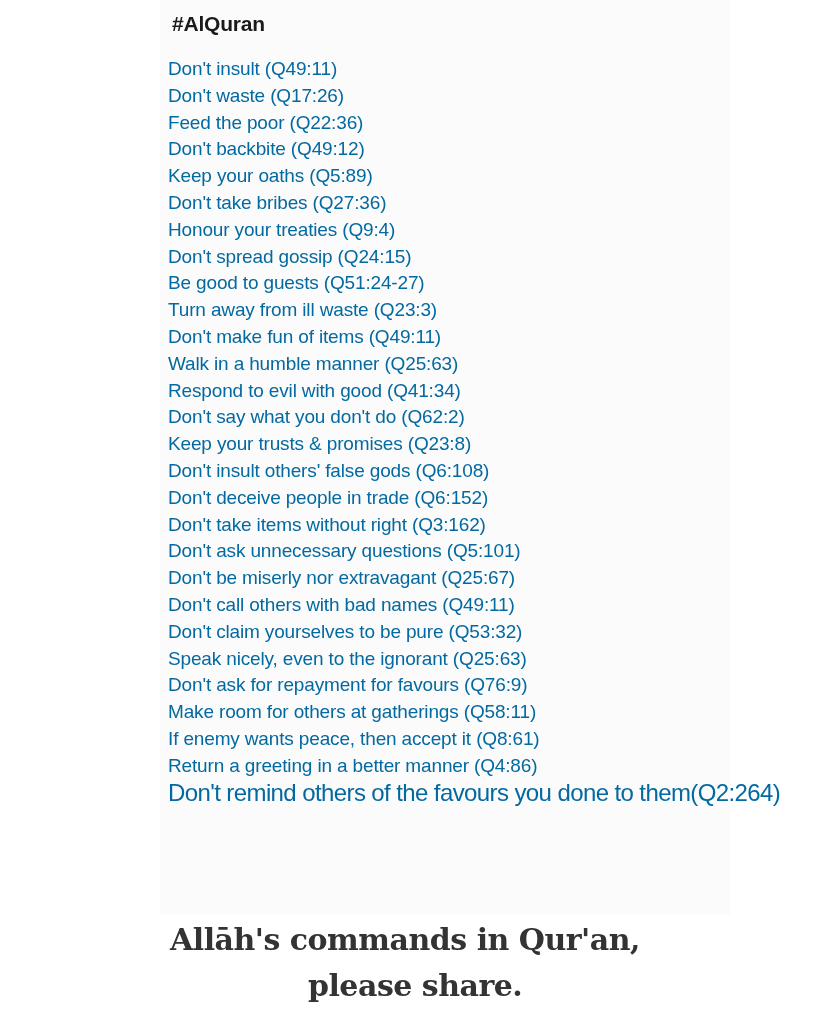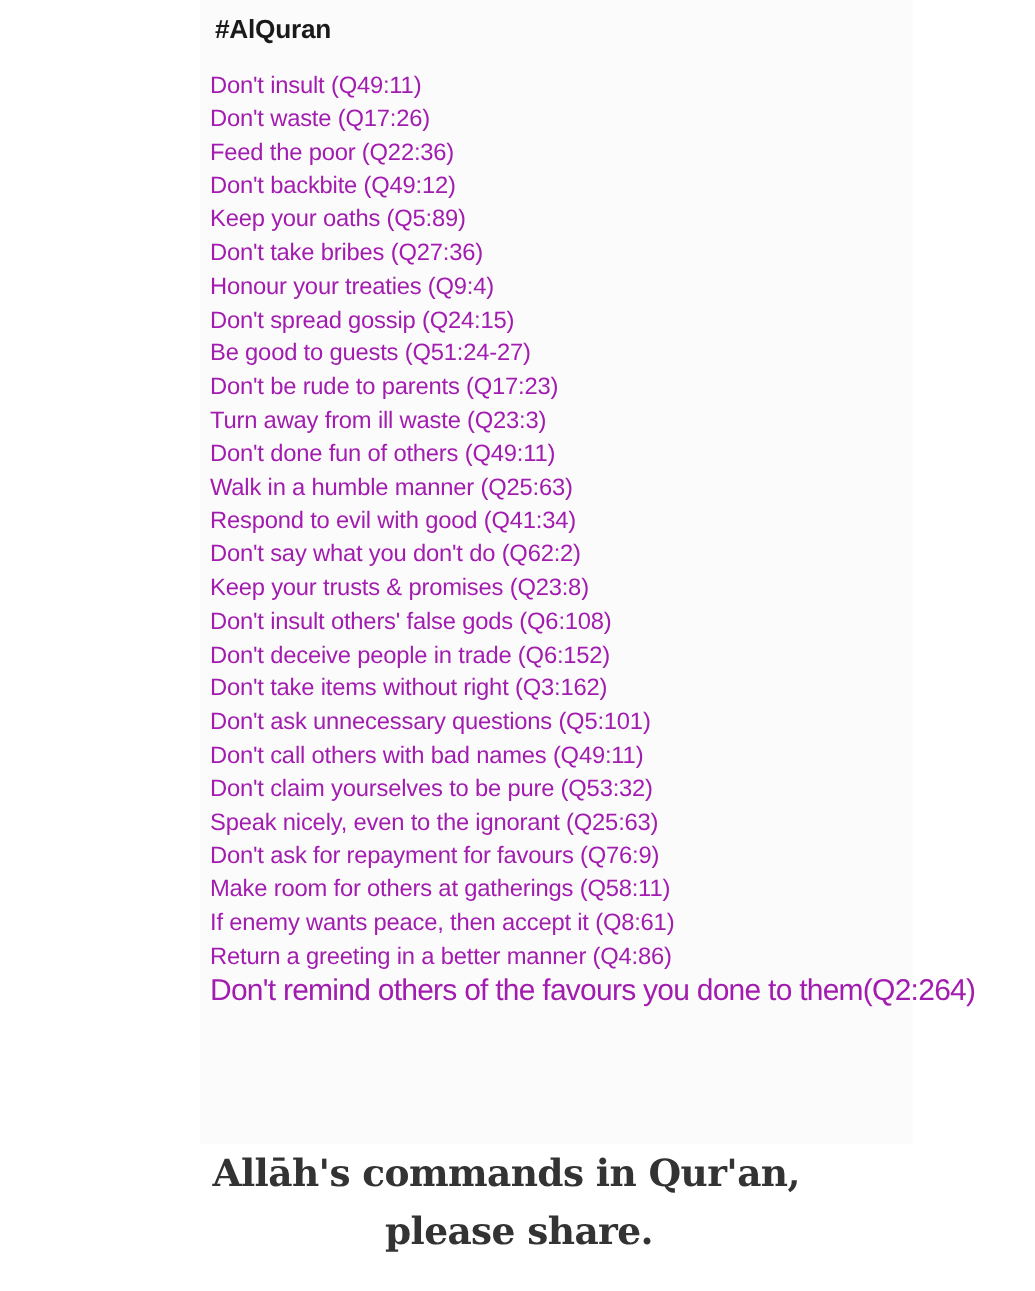--- a/index.html
+++ b/index.html
@@ -43,7 +43,7 @@
       font-family: "Liberation Sans", sans-serif;
       font-size: 19px;
       line-height: 26.8px;
-      color: #a21caf;
+      color: #0369a1;
       white-space: nowrap;
     }
     .commands li {

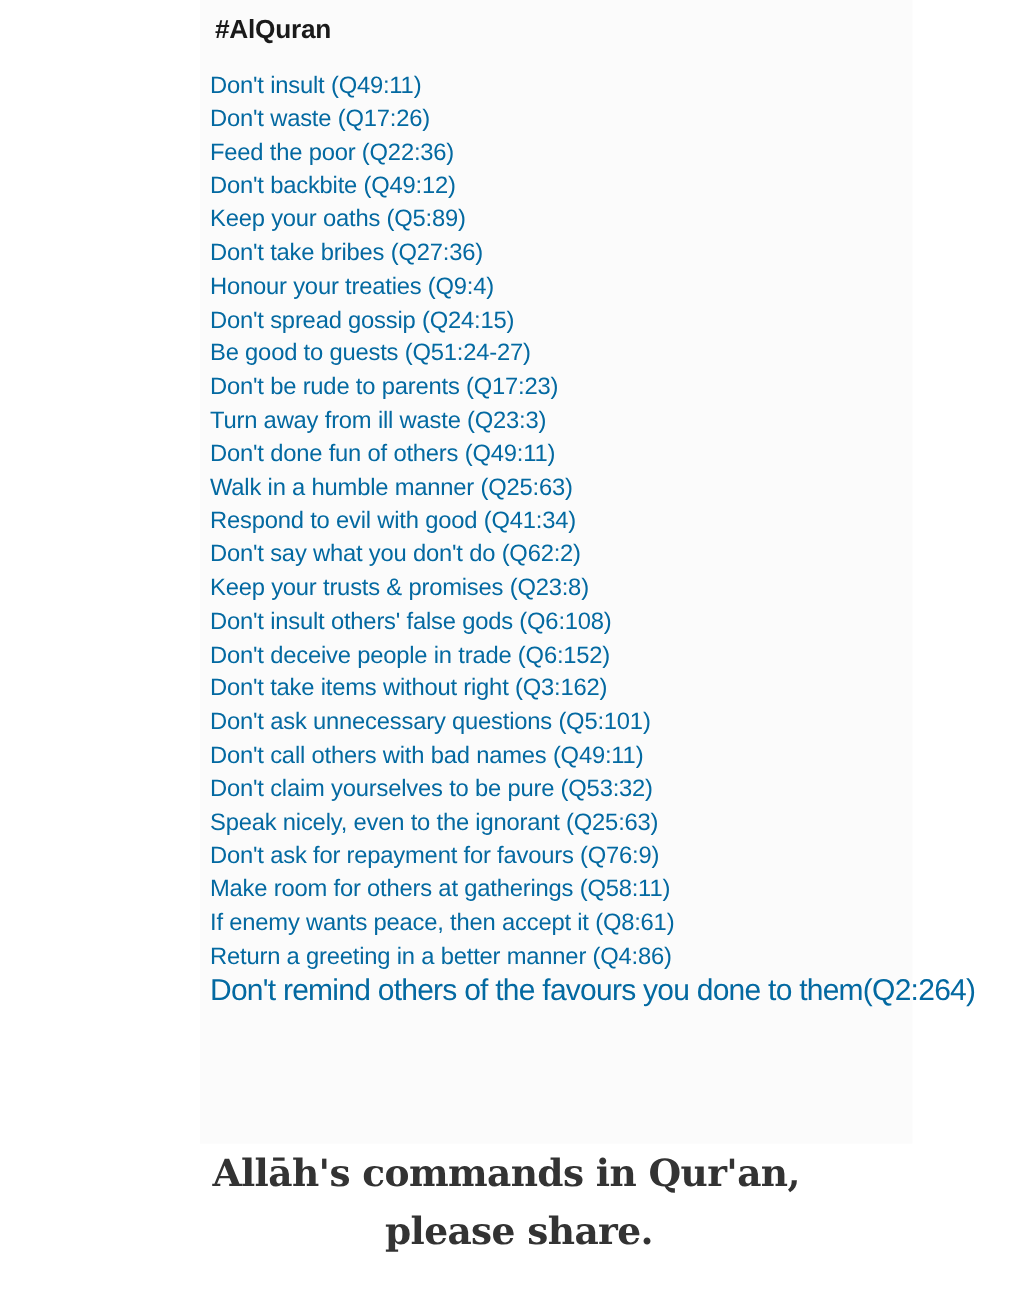--- a/index.html
+++ b/index.html
@@ -97,7 +97,6 @@
   <li>Honour your treaties (Q9:4)</li>
   <li>Don't spread gossip (Q24:15)</li>
   <li>Be good to guests (Q51:24-27)</li>
-  <li>Don't be rude to parents (Q17:23)</li>
   <li>Turn away from ill waste (Q23:3)</li>
   <li>Don't done fun of others (Q49:11)</li>
   <li>Walk in a humble manner (Q25:63)</li>

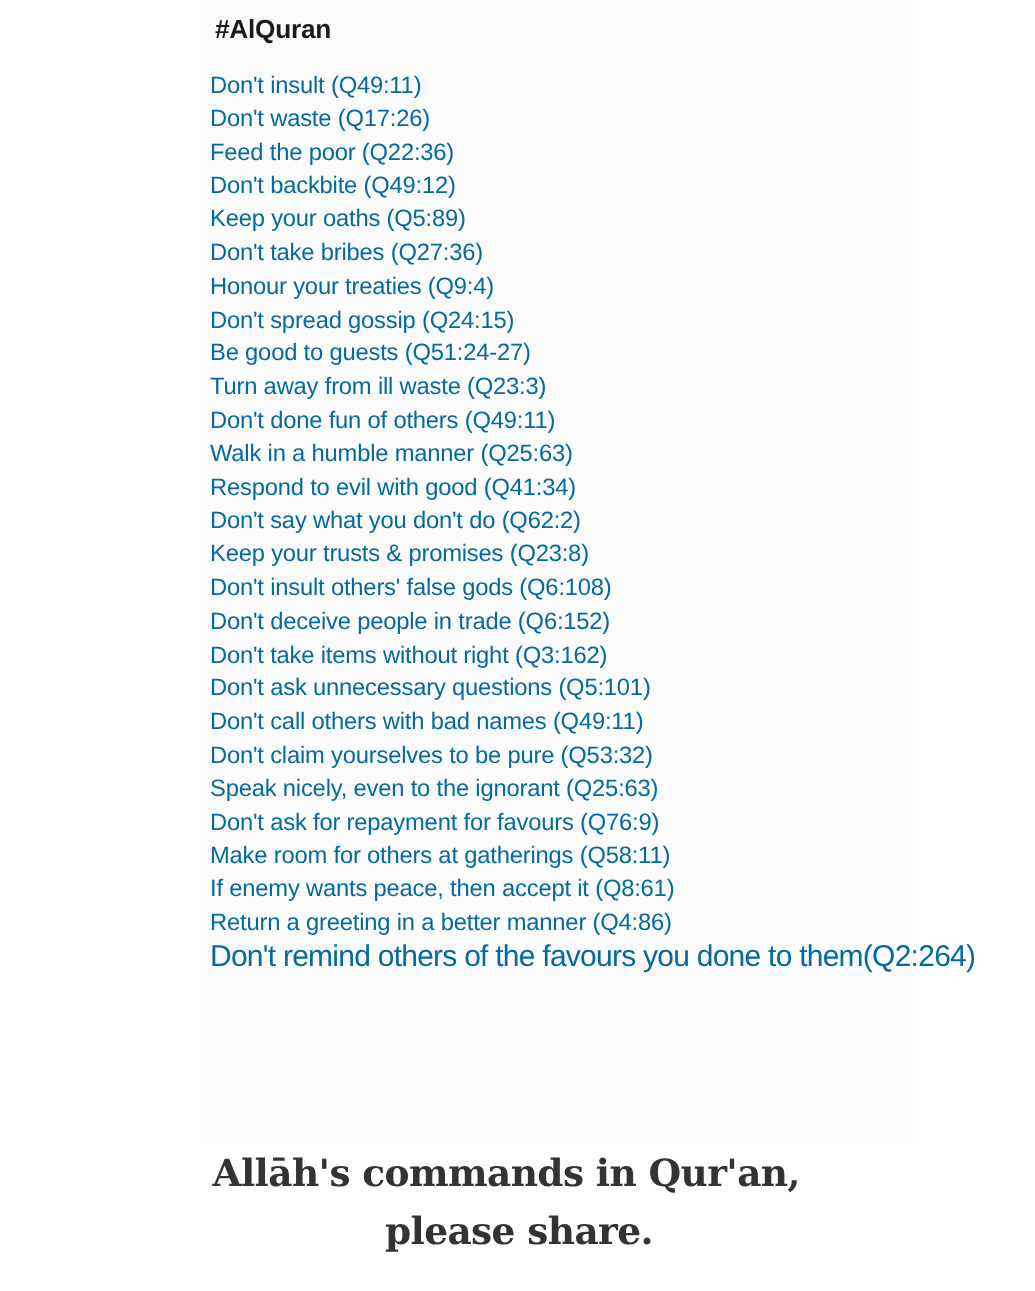--- a/index.html
+++ b/index.html
@@ -98,7 +98,7 @@
   <li>Don't spread gossip (Q24:15)</li>
   <li>Be good to guests (Q51:24-27)</li>
   <li>Turn away from ill waste (Q23:3)</li>
-  <li>Don't done fun of others (Q49:11)</li>
+  <li>Don't make fun of items (Q49:11)</li>
   <li>Walk in a humble manner (Q25:63)</li>
   <li>Respond to evil with good (Q41:34)</li>
   <li>Don't say what you don't do (Q62:2)</li>

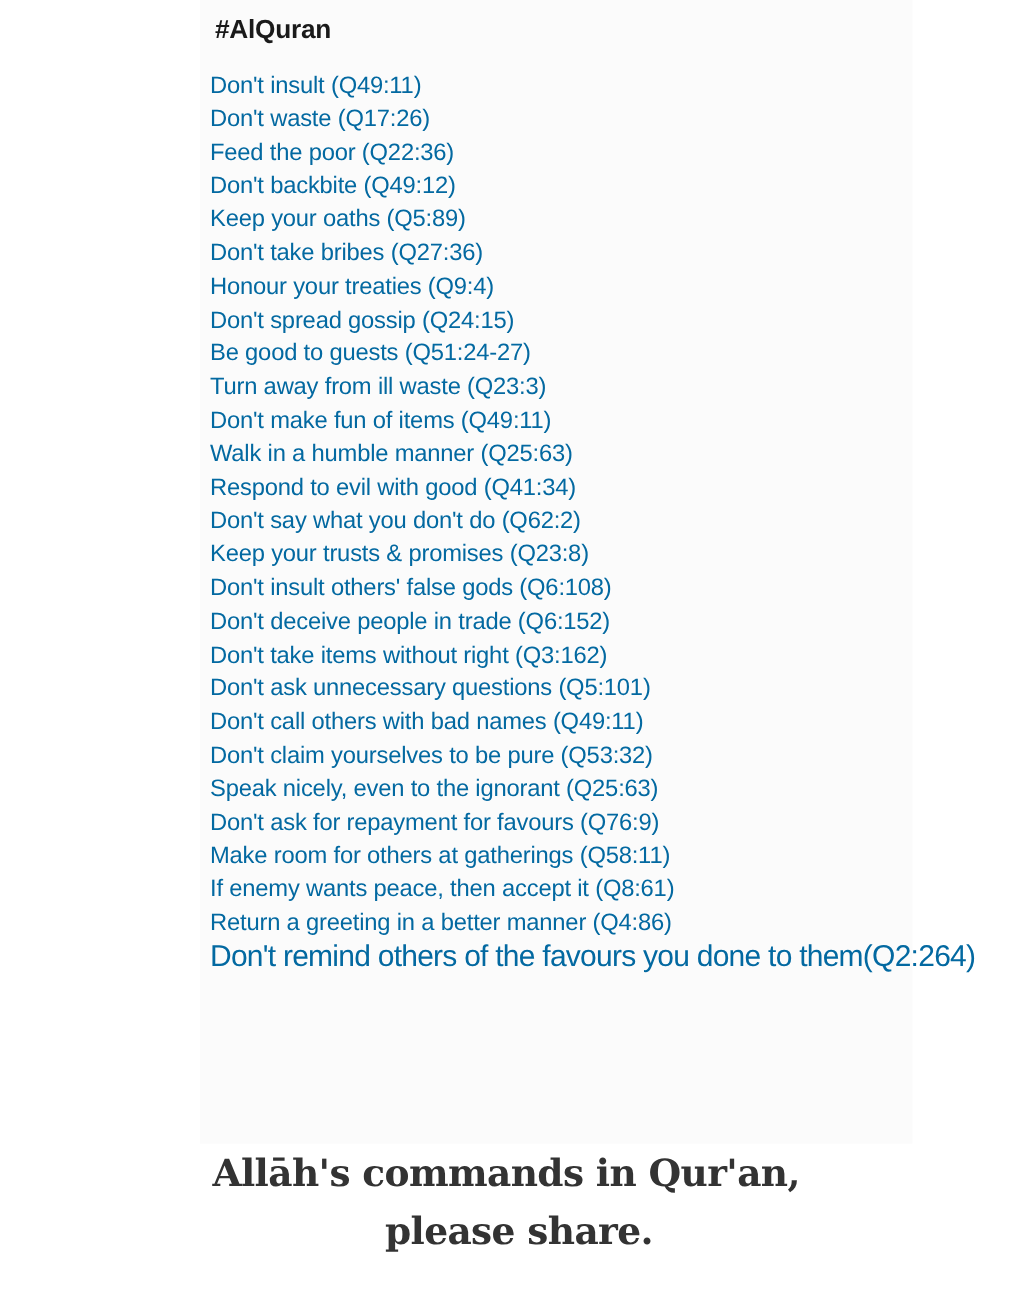--- a/index.html
+++ b/index.html
@@ -107,6 +107,7 @@
   <li>Don't deceive people in trade (Q6:152)</li>
   <li>Don't take items without right (Q3:162)</li>
   <li>Don't ask unnecessary questions (Q5:101)</li>
+  <li>Don't be miserly nor extravagant (Q25:67)</li>
   <li>Don't call others with bad names (Q49:11)</li>
   <li>Don't claim yourselves to be pure (Q53:32)</li>
   <li>Speak nicely, even to the ignorant (Q25:63)</li>

